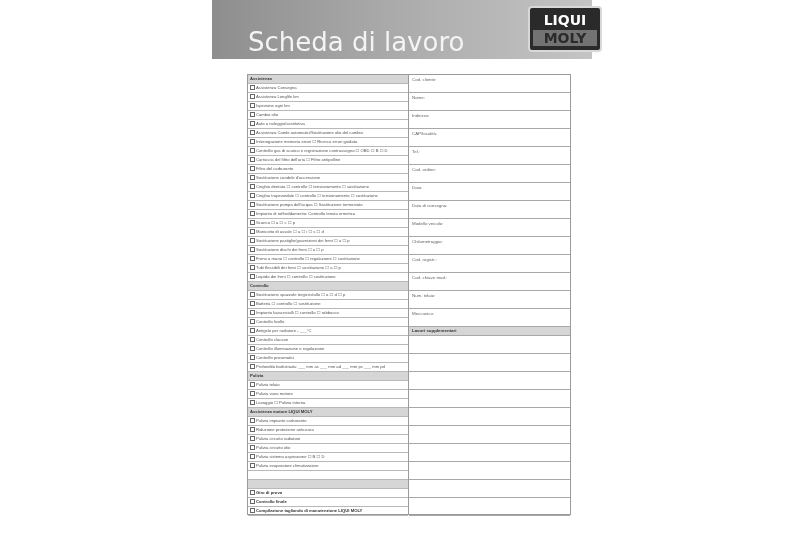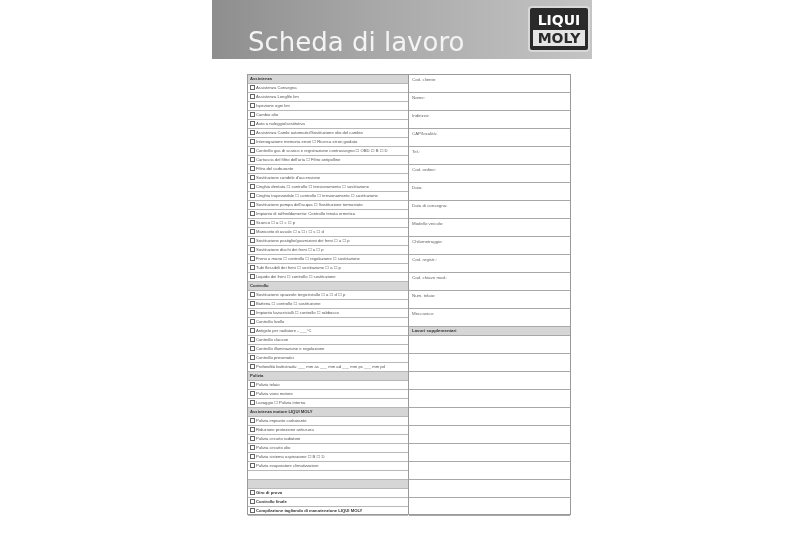--- a/index.html
+++ b/index.html
@@ -6,7 +6,7 @@
   body{width:800px;height:533px;background:#ffffff;position:relative;overflow:hidden;font-family:"Liberation Sans",sans-serif;}
   .banner{position:absolute;left:212px;top:0;width:380px;height:59px;background:linear-gradient(90deg,#8e8e8e 0%,#a9a9a9 45%,#c4c4c4 100%);}
   .title{position:absolute;left:36px;top:27px;color:#f4f4f4;font-size:26px;font-family:"DejaVu Sans",sans-serif;letter-spacing:0px;}
-  .logo{position:absolute;left:316px;top:6px;width:62px;height:46px;background:#2a2a2a;border-radius:4px;border:2px solid #d8d8d8;box-sizing:border-box;}
+  .logo{position:absolute;left:316px;top:6px;width:74px;height:46px;background:#2a2a2a;border-radius:4px;border:2px solid #d8d8d8;box-sizing:border-box;}
   .logo .l1,.logo .l2{position:absolute;left:3px;right:3px;text-align:center;font-weight:bold;font-family:"DejaVu Sans",sans-serif;font-size:14px;line-height:16px;}
   .logo .l1{top:4px;color:#fff;}
   .logo .l2{top:22px;color:#2a2a2a;background:#e5e5e5;}

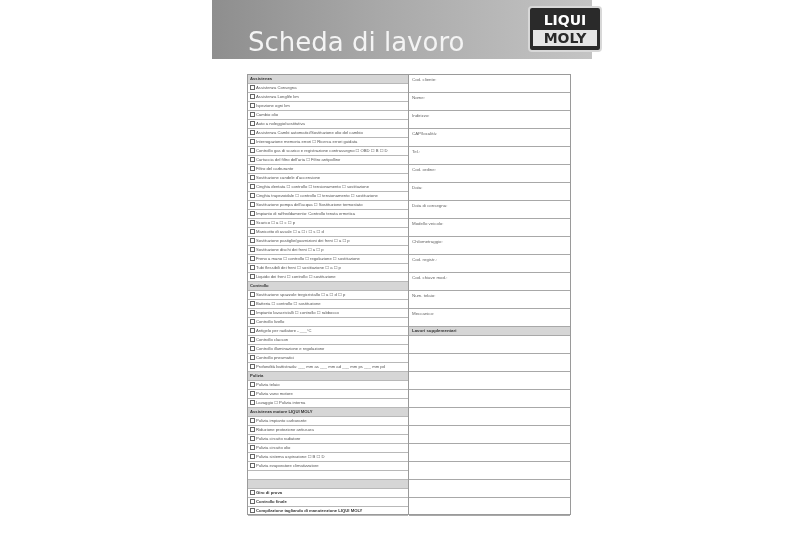--- a/index.html
+++ b/index.html
@@ -9,7 +9,7 @@
   .logo{position:absolute;left:316px;top:6px;width:74px;height:46px;background:#2a2a2a;border-radius:4px;border:2px solid #d8d8d8;box-sizing:border-box;}
   .logo .l1,.logo .l2{position:absolute;left:3px;right:3px;text-align:center;font-weight:bold;font-family:"DejaVu Sans",sans-serif;font-size:14px;line-height:16px;}
   .logo .l1{top:4px;color:#fff;}
-  .logo .l2{top:22px;color:#2a2a2a;background:#e5e5e5;}
+  .logo .l2{top:22px;color:#2a2a2a;background:#737373;}
   .sheet{position:absolute;left:247px;top:74px;width:324px;height:441px;border:1px solid #9a9a9a;box-sizing:border-box;}
   .col{position:absolute;top:0;}
   .left{left:0;width:161px;border-right:1px solid #9a9a9a;height:100%;box-sizing:border-box;}

